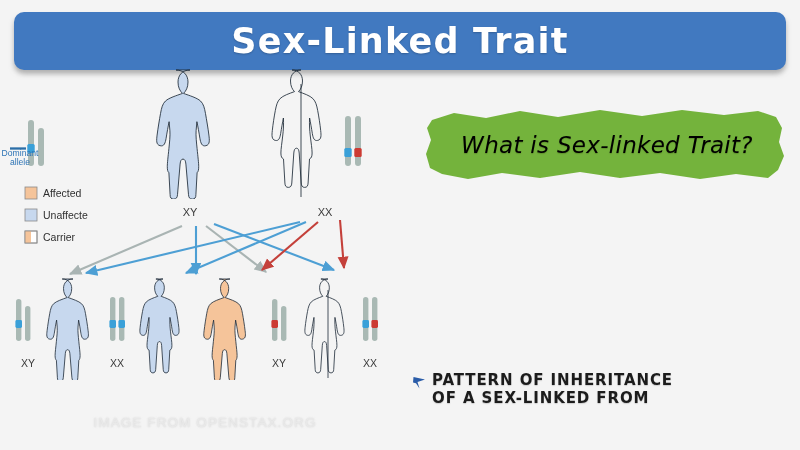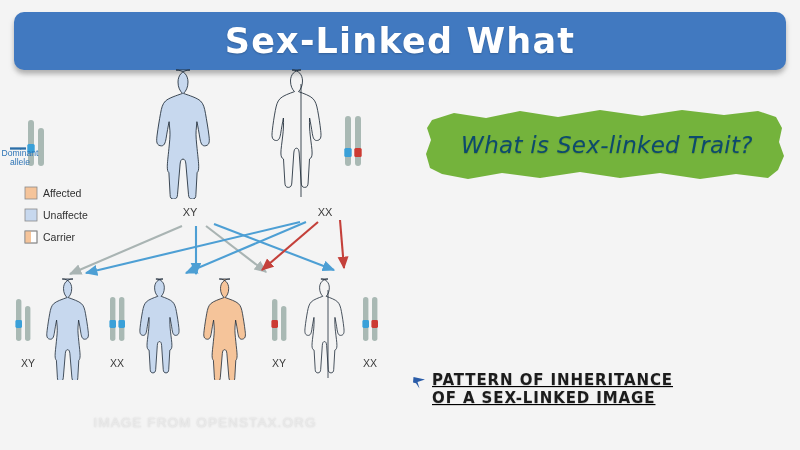--- a/index.html
+++ b/index.html
@@ -148,7 +148,7 @@
 <body>
 
 <div class="title-banner">
-  <div class="title-text">Sex-Linked What</div>
+  <div class="title-text">Sex-Linked Trait</div>
 </div>
 
 <div class="diagram">

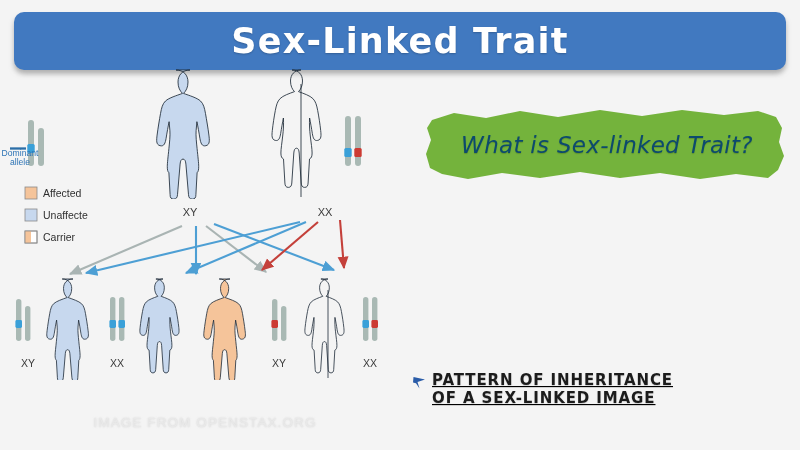--- a/index.html
+++ b/index.html
@@ -87,7 +87,7 @@
     display: flex;
     align-items: center;
     justify-content: center;
-    color: #0c4a6e;
+    color: #000000;
     font-size: 23px;
     font-style: italic;
     font-family: "DejaVu Sans", sans-serif;

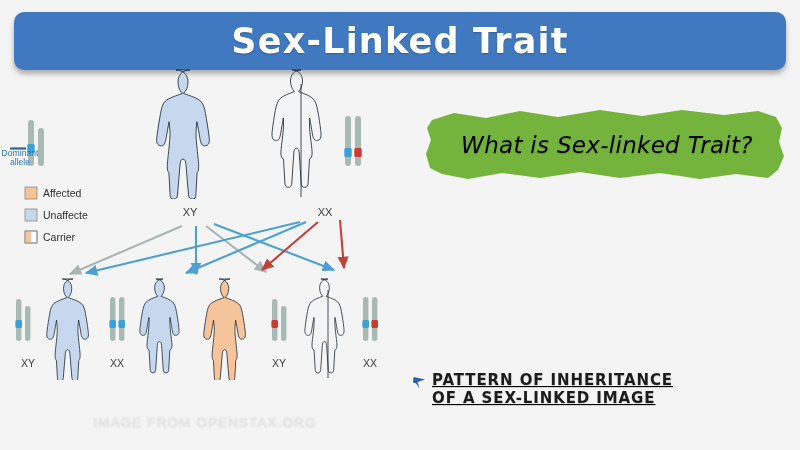--- a/index.html
+++ b/index.html
@@ -126,7 +126,6 @@
     width: 388px;
     display: flex;
     align-items: flex-start;
-    text-decoration: underline;
   }
   .caption-marker {
     margin-right: 4px;

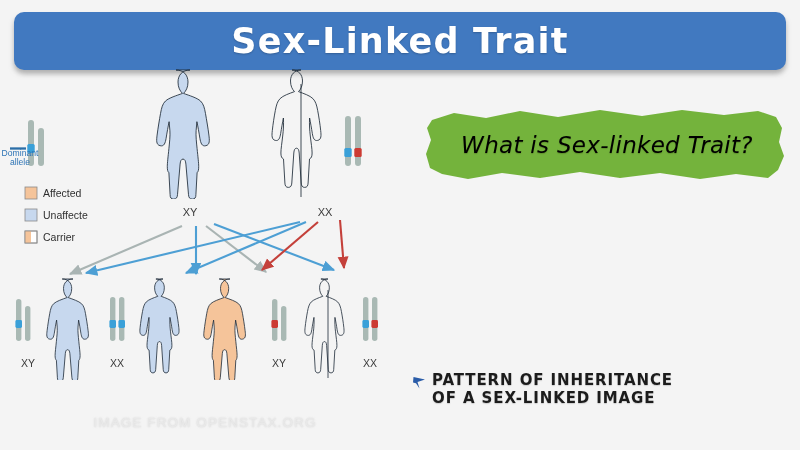--- a/index.html
+++ b/index.html
@@ -359,7 +359,7 @@
     </svg>
     <div class="caption-text">
       <span>PATTERN OF INHERITANCE</span>
-      <span>OF A SEX-LINKED IMAGE</span>
+      <span>OF A SEX-LINKED FROM</span>
     </div>
   </div>
 

